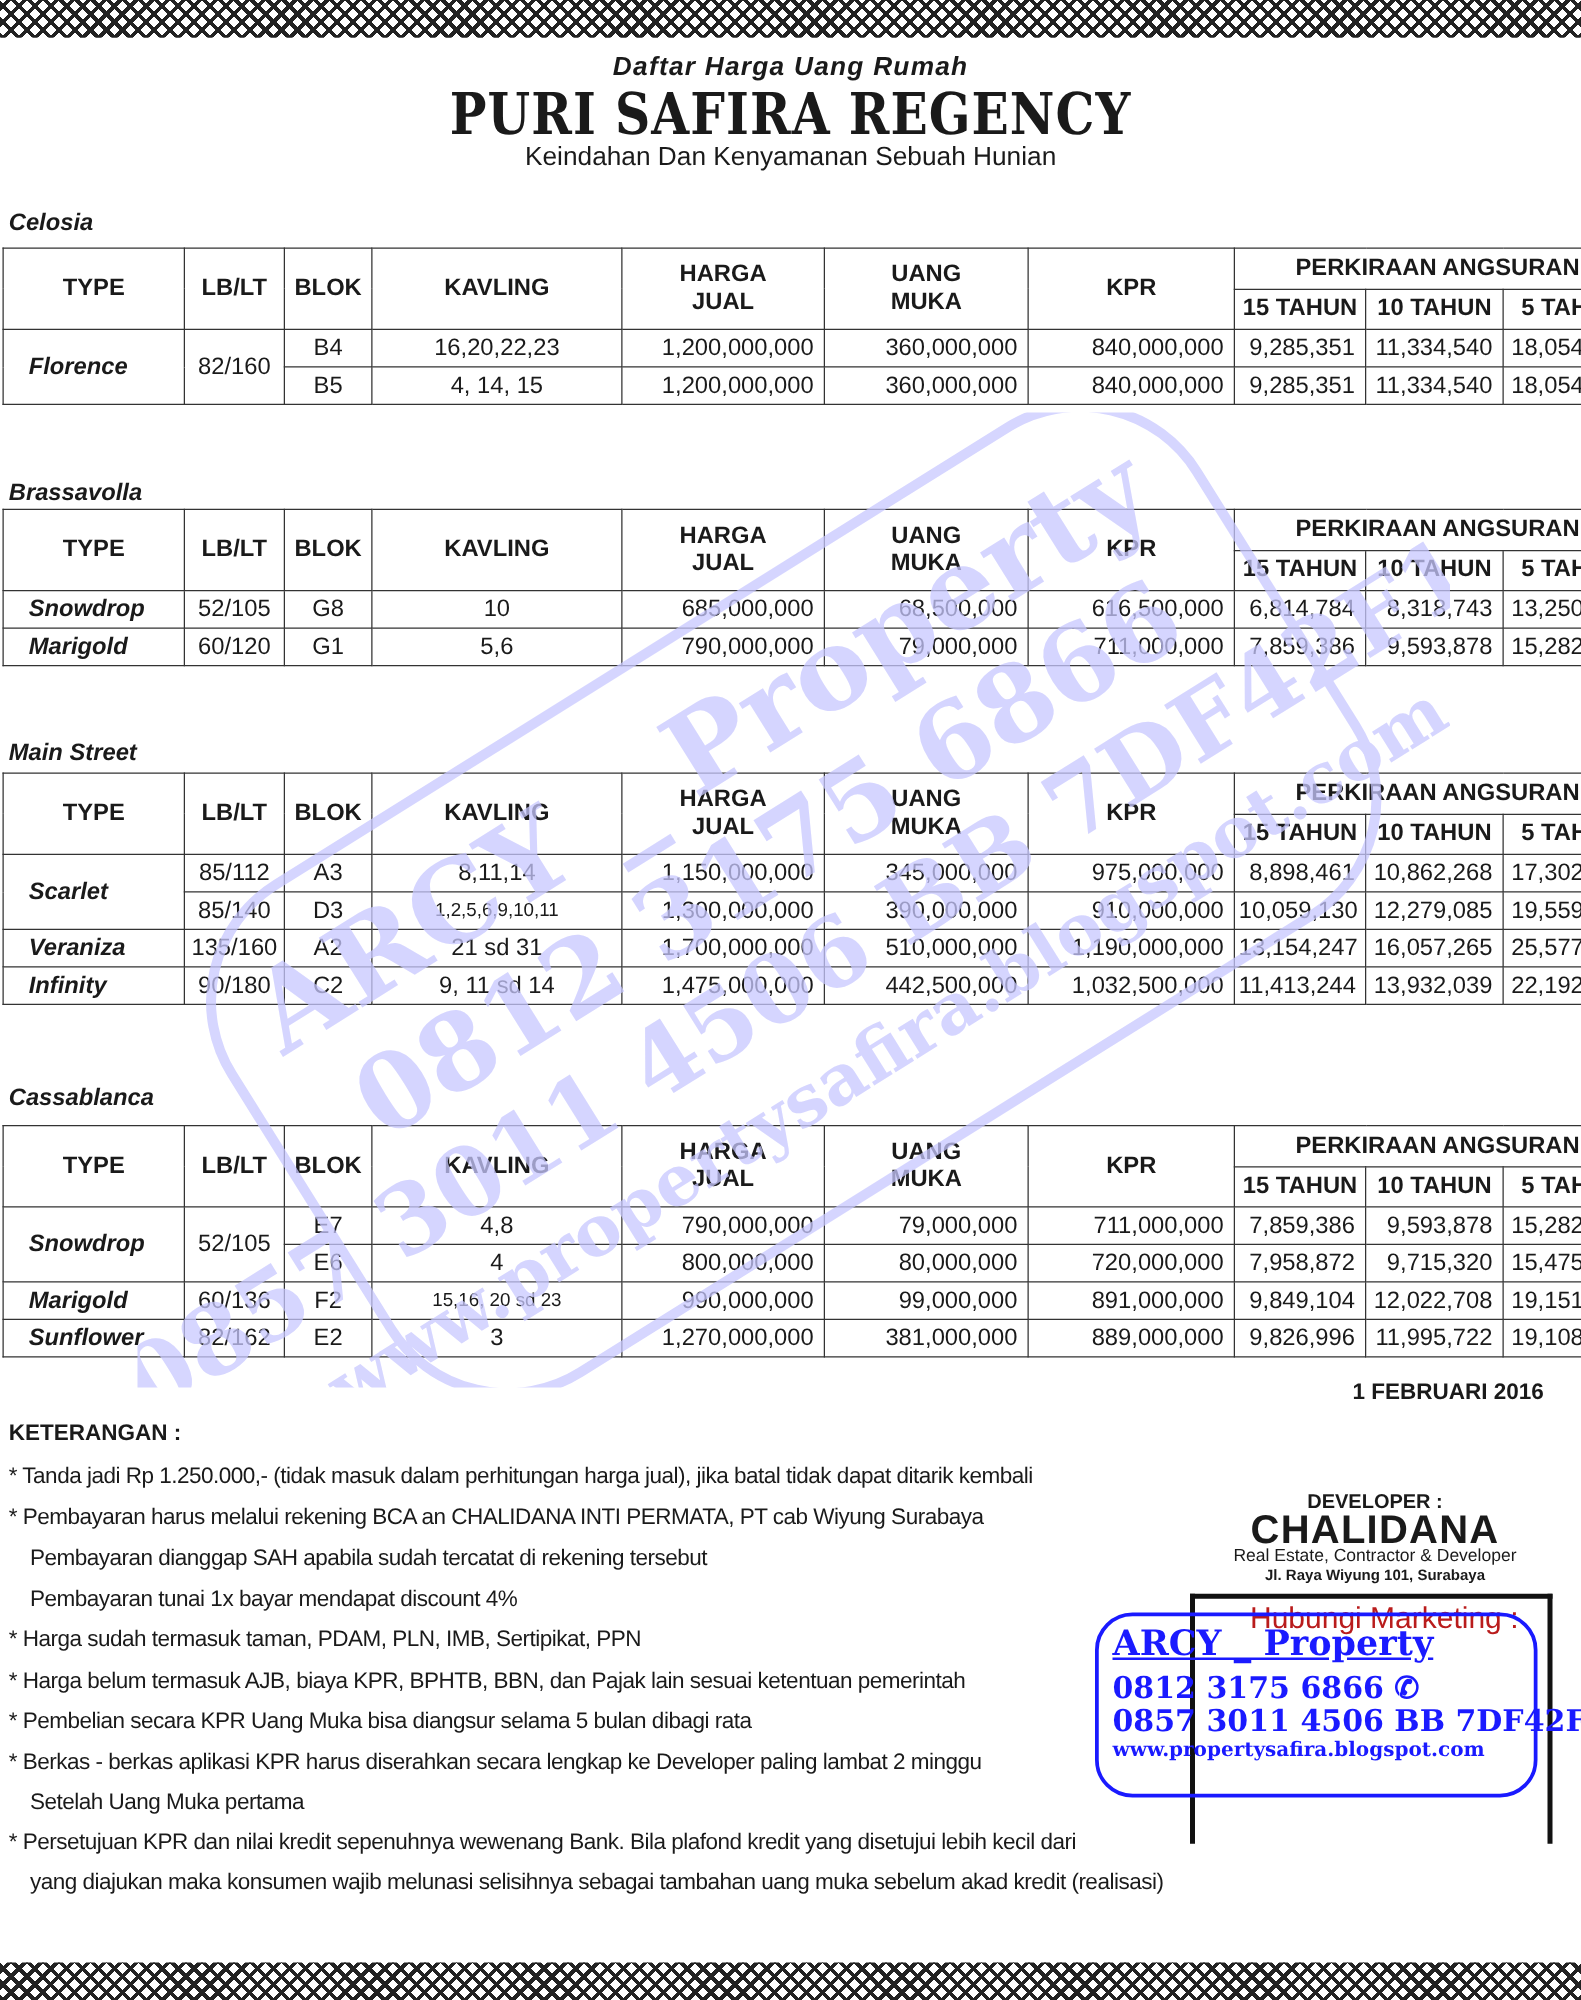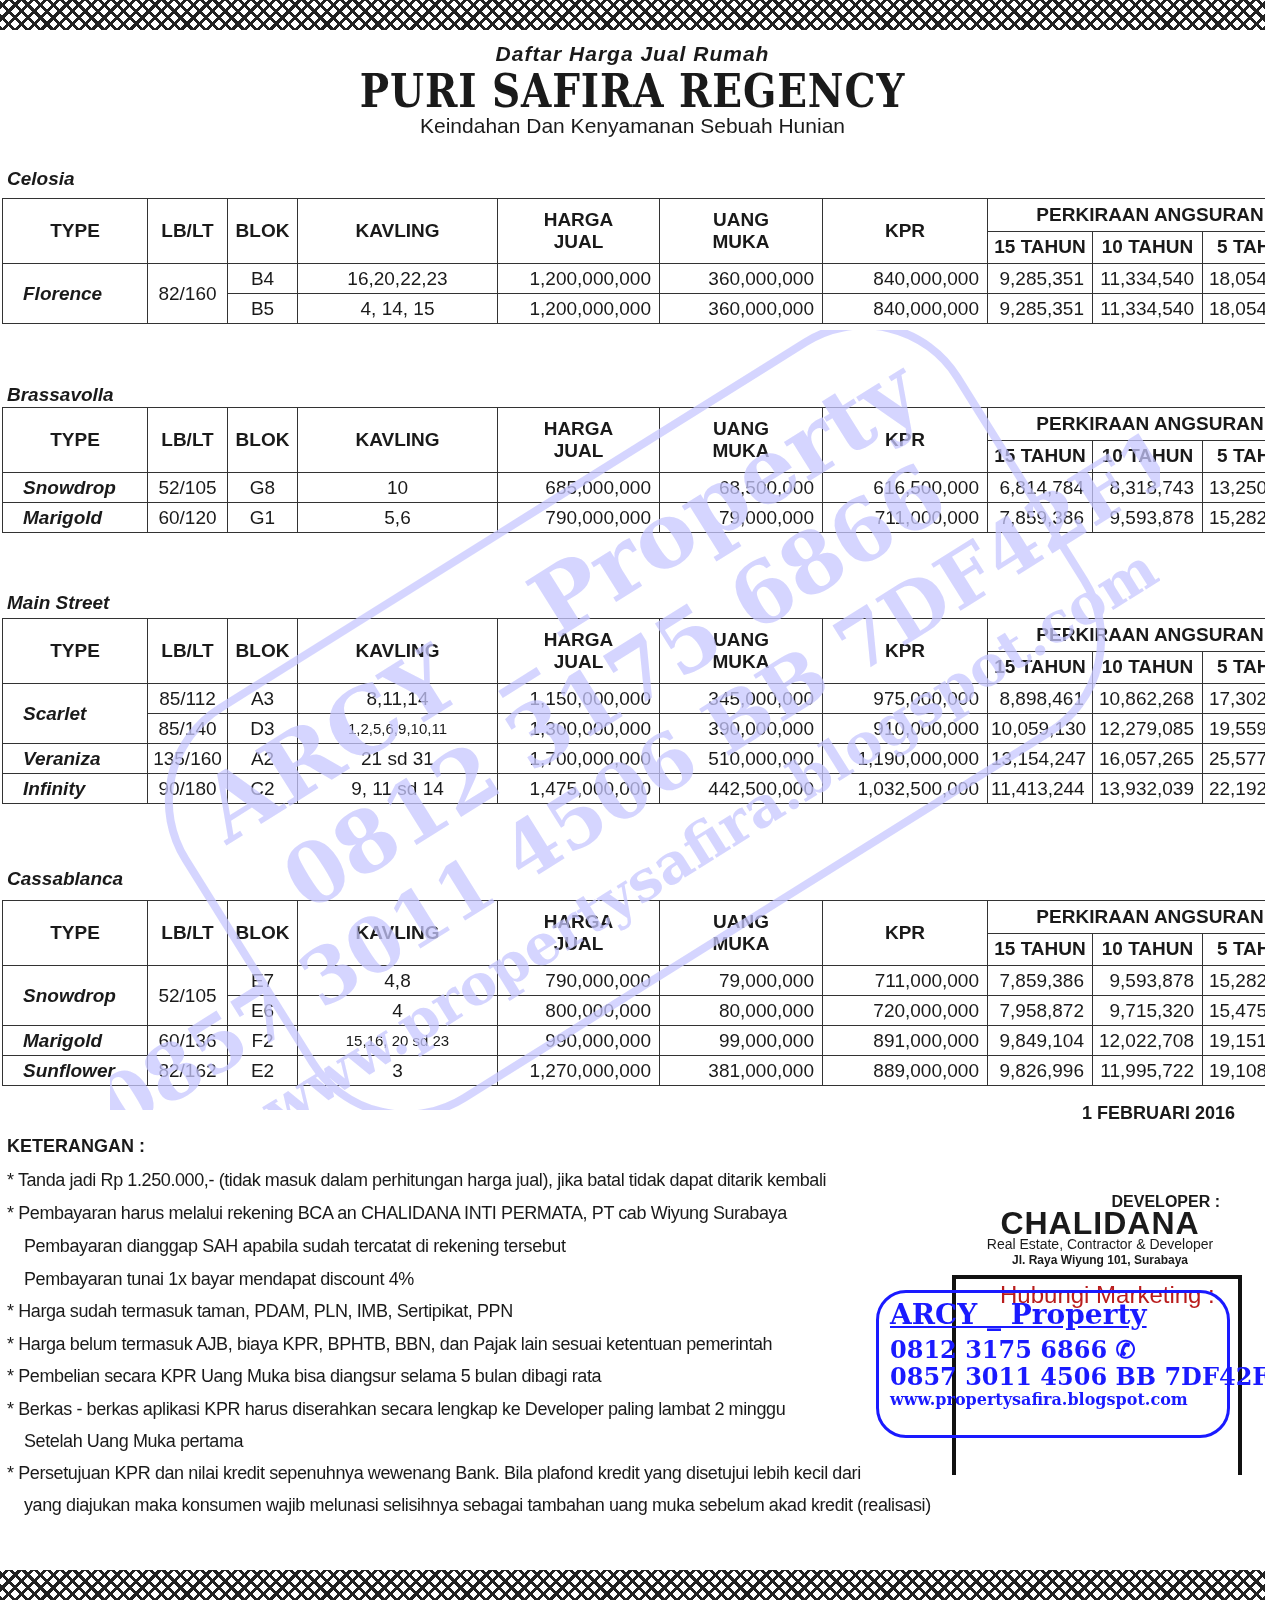--- a/index.html
+++ b/index.html
@@ -55,7 +55,7 @@
 
 <div class="border-band top"></div>
 
-<div class="hdr hdr-sub">Daftar Harga Jual Rumah</div>
+<div class="hdr hdr-sub">Daftar Harga Uang Rumah</div>
 <div class="hdr hdr-title">PURI SAFIRA REGENCY</div>
 <div class="hdr hdr-tag">Keindahan Dan Kenyamanan Sebuah Hunian</div>
 

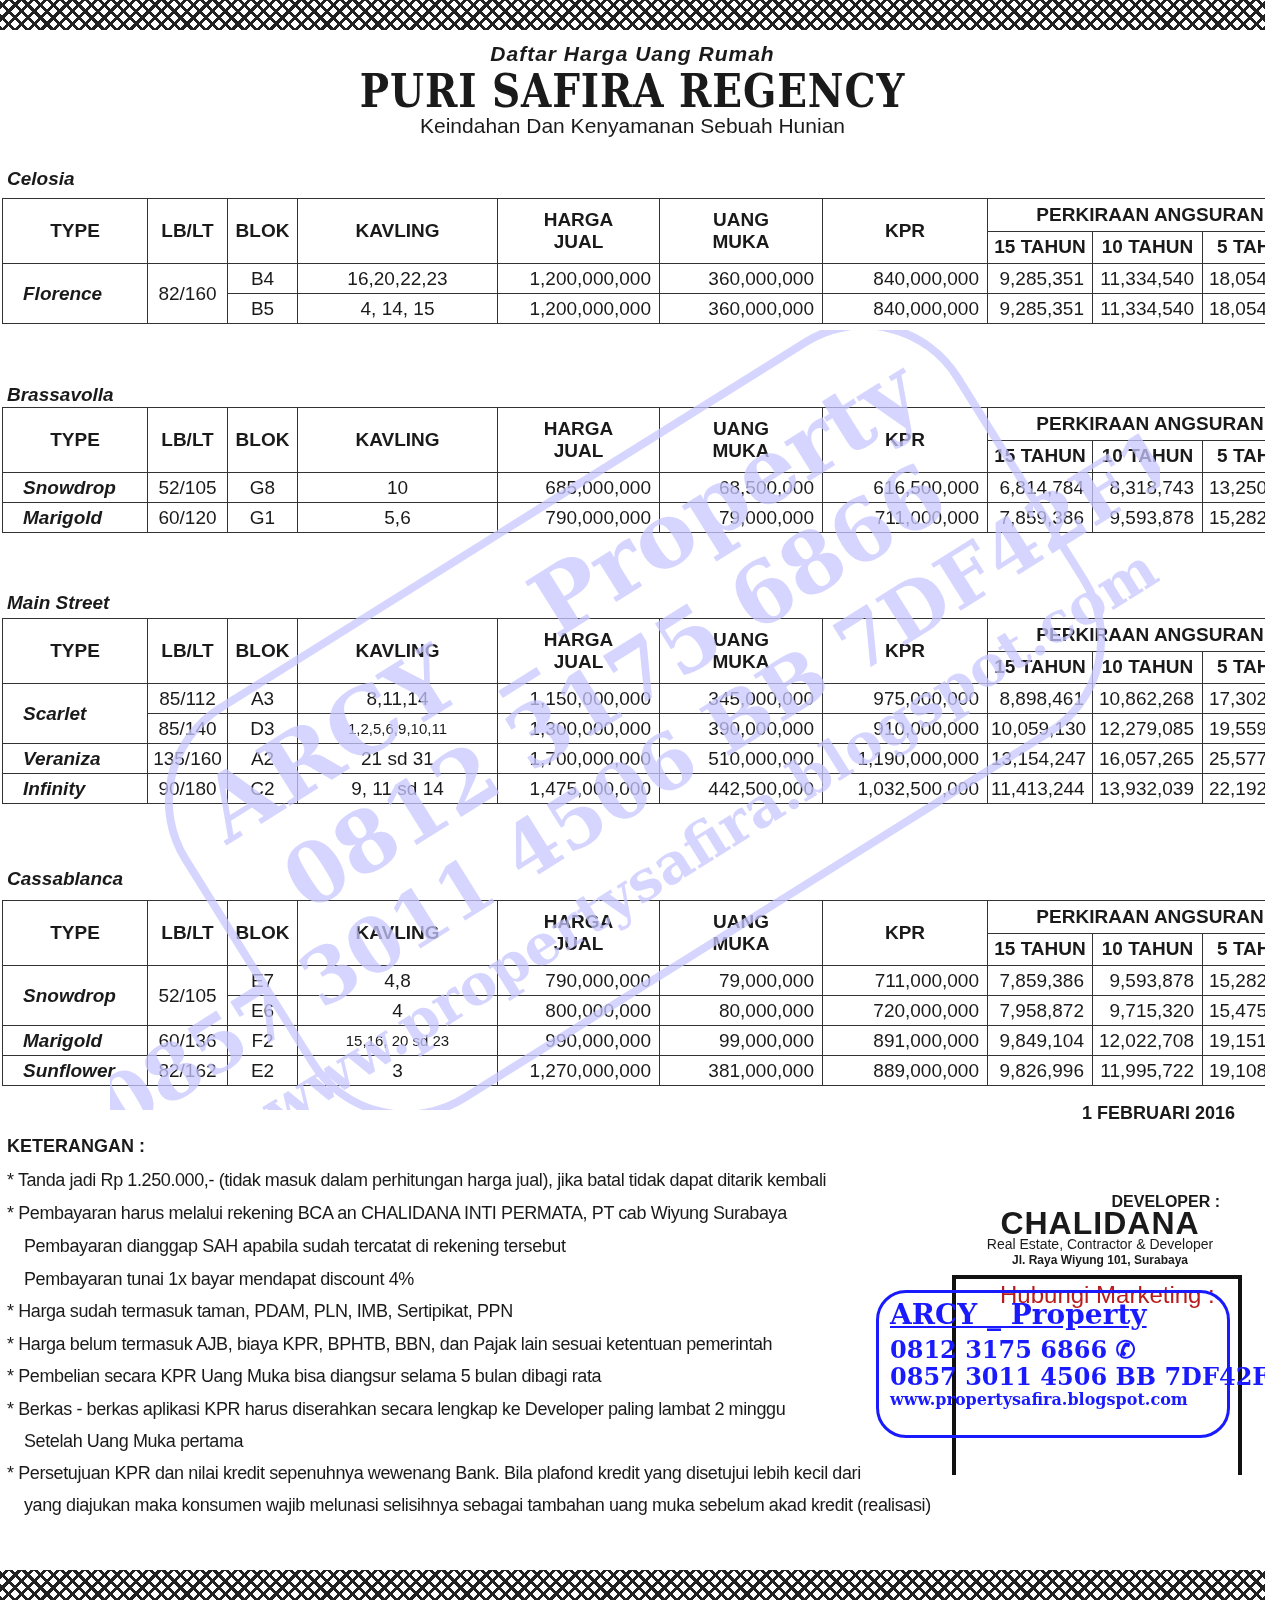--- a/index.html
+++ b/index.html
@@ -35,7 +35,7 @@
   .note.indent { left:24px; }
 
   .dev { position:absolute; left:980px; width:240px; text-align:center; }
-  .dev-label { top:1193px; font-size:16px; font-weight:bold;text-align:right; }
+  .dev-label { top:1193px; font-size:16px; font-weight:bold; }
   .dev-name { top:1205px; font-size:32px; font-weight:bold; letter-spacing:1px; }
   .dev-desc { top:1236px; font-size:14px; }
   .dev-addr { top:1253px; font-size:12px; font-weight:bold; }

